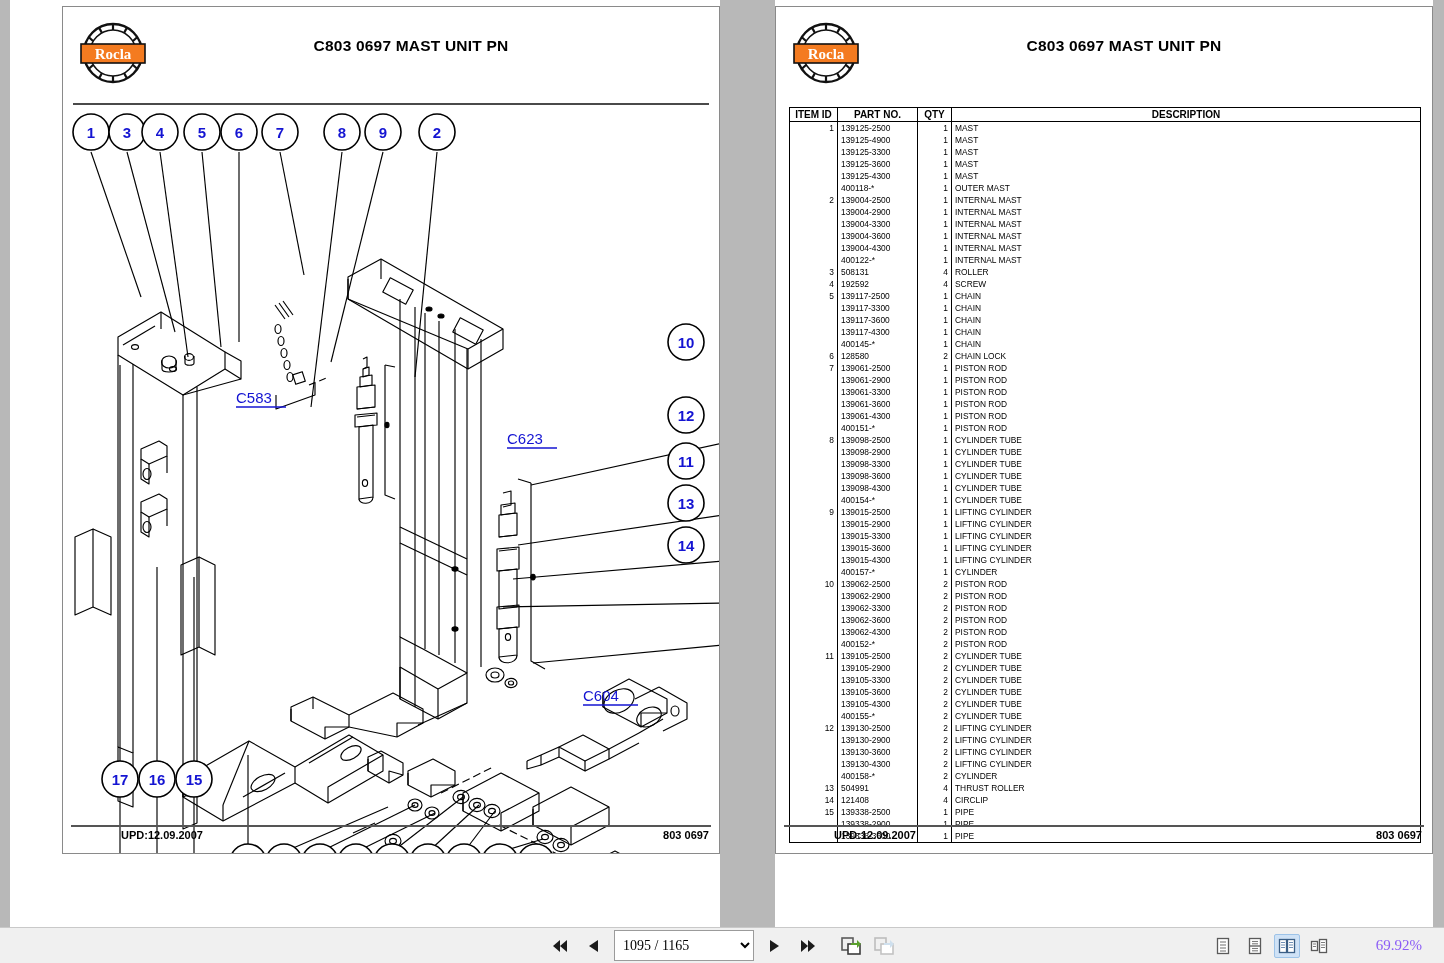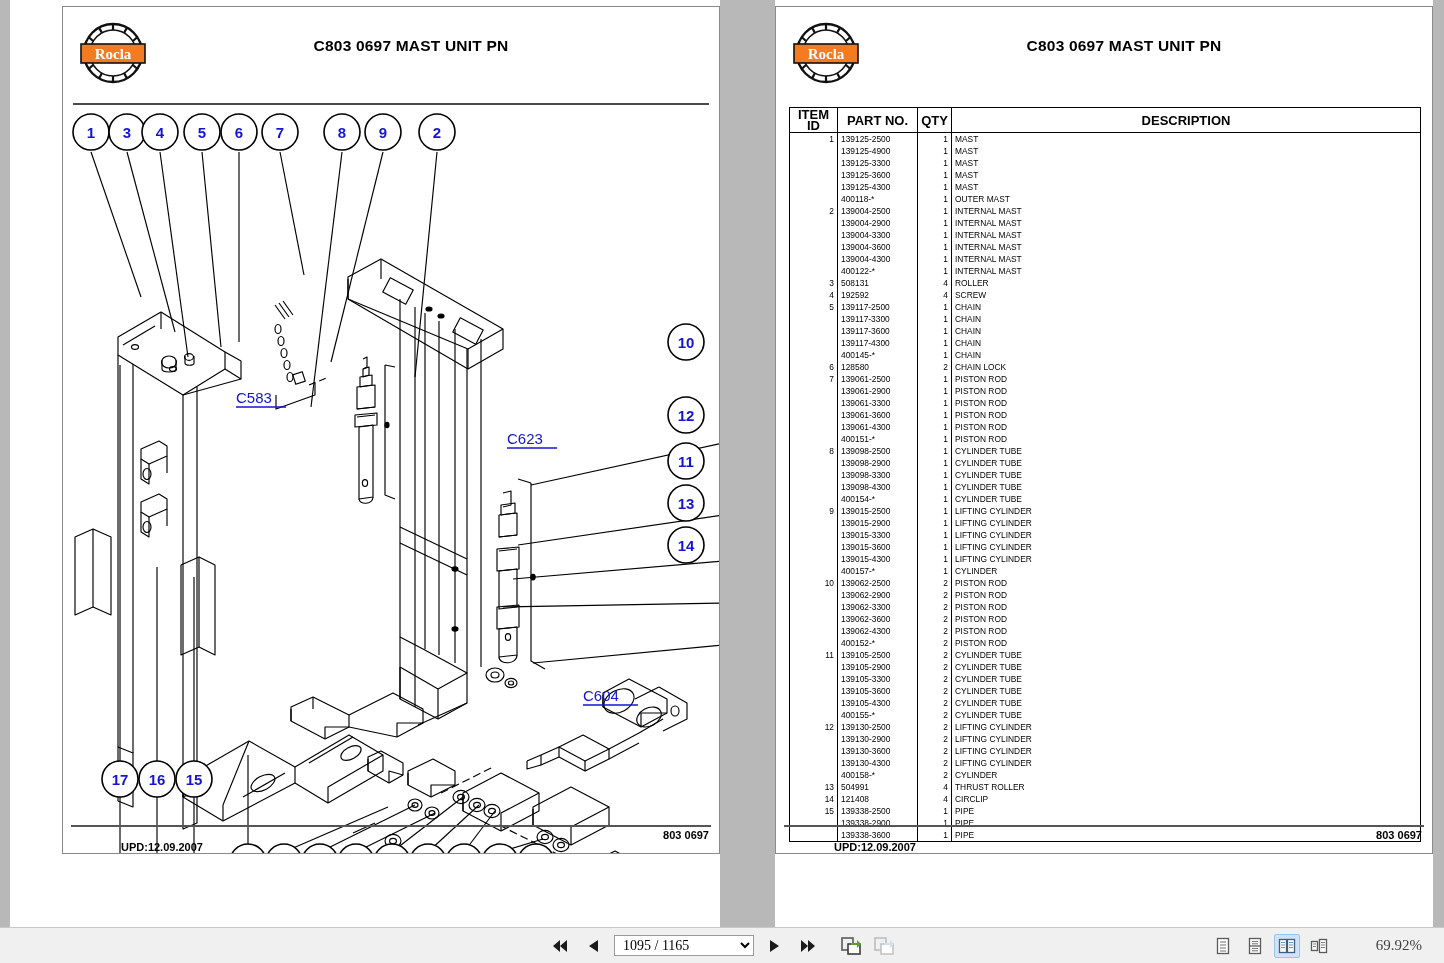--- a/index.html
+++ b/index.html
@@ -78,7 +78,7 @@
   }
   table.parts th {
     border: 1.4px solid #000;
-    font-size: 13px; font-weight: bold;
+    font-size: 10px; font-weight: bold;
     padding: 1px 2px; 
     height: 13px; line-height: 11px;
   }

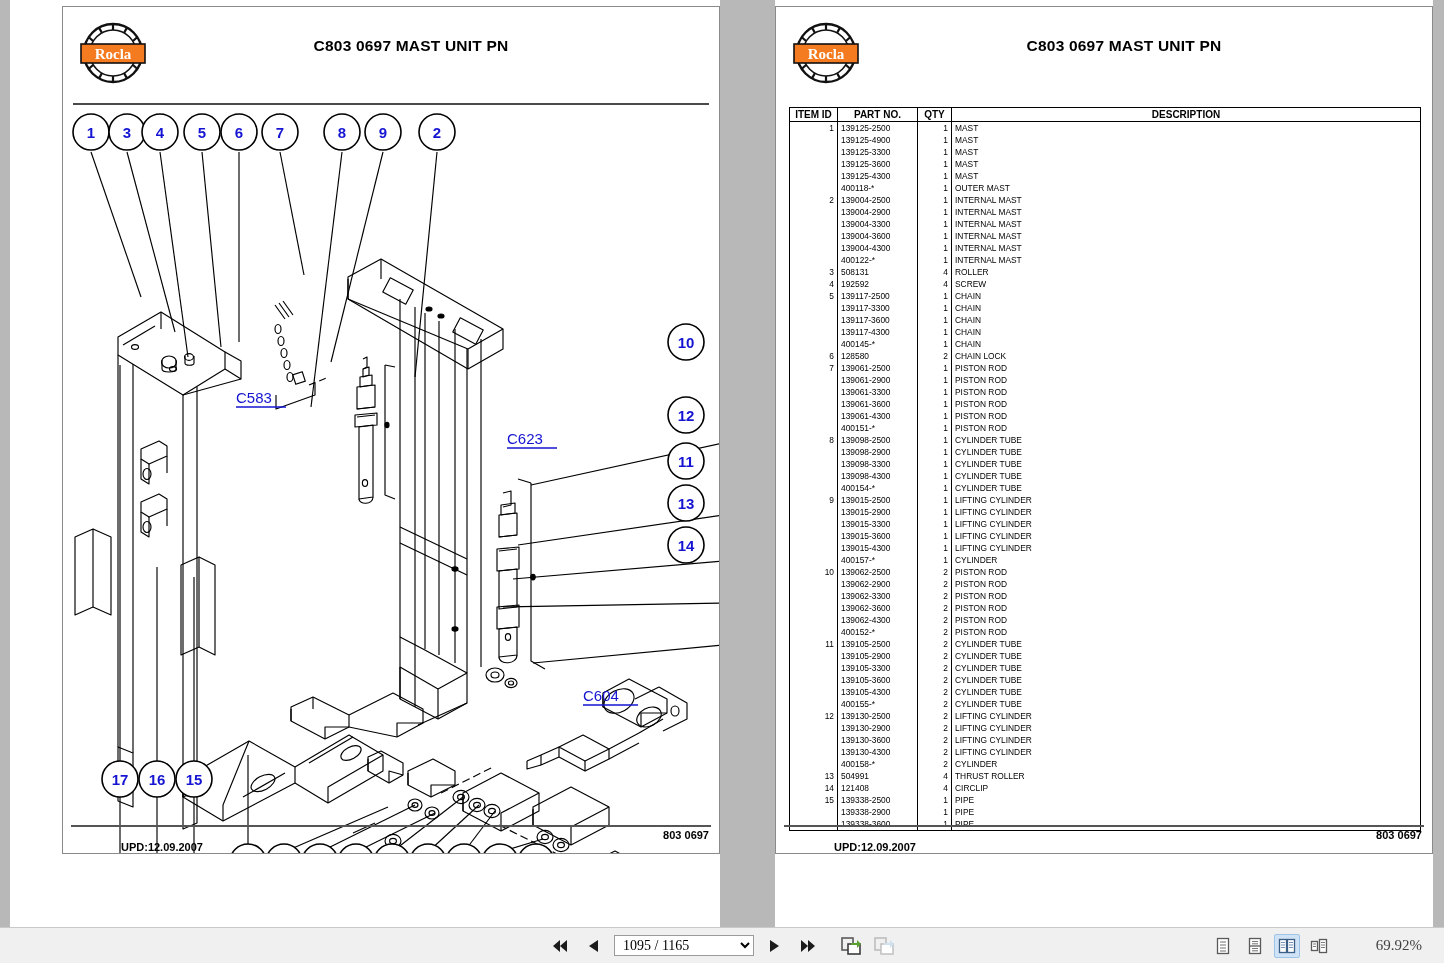--- a/index.html
+++ b/index.html
@@ -774,6 +774,12 @@
             </tr>
             <tr>
               <td class="c-item"></td>
+              <td class="c-part">139098-3600</td>
+              <td class="c-qty">1</td>
+              <td class="c-desc">CYLINDER TUBE</td>
+            </tr>
+            <tr>
+              <td class="c-item"></td>
               <td class="c-part">139098-4300</td>
               <td class="c-qty">1</td>
               <td class="c-desc">CYLINDER TUBE</td>

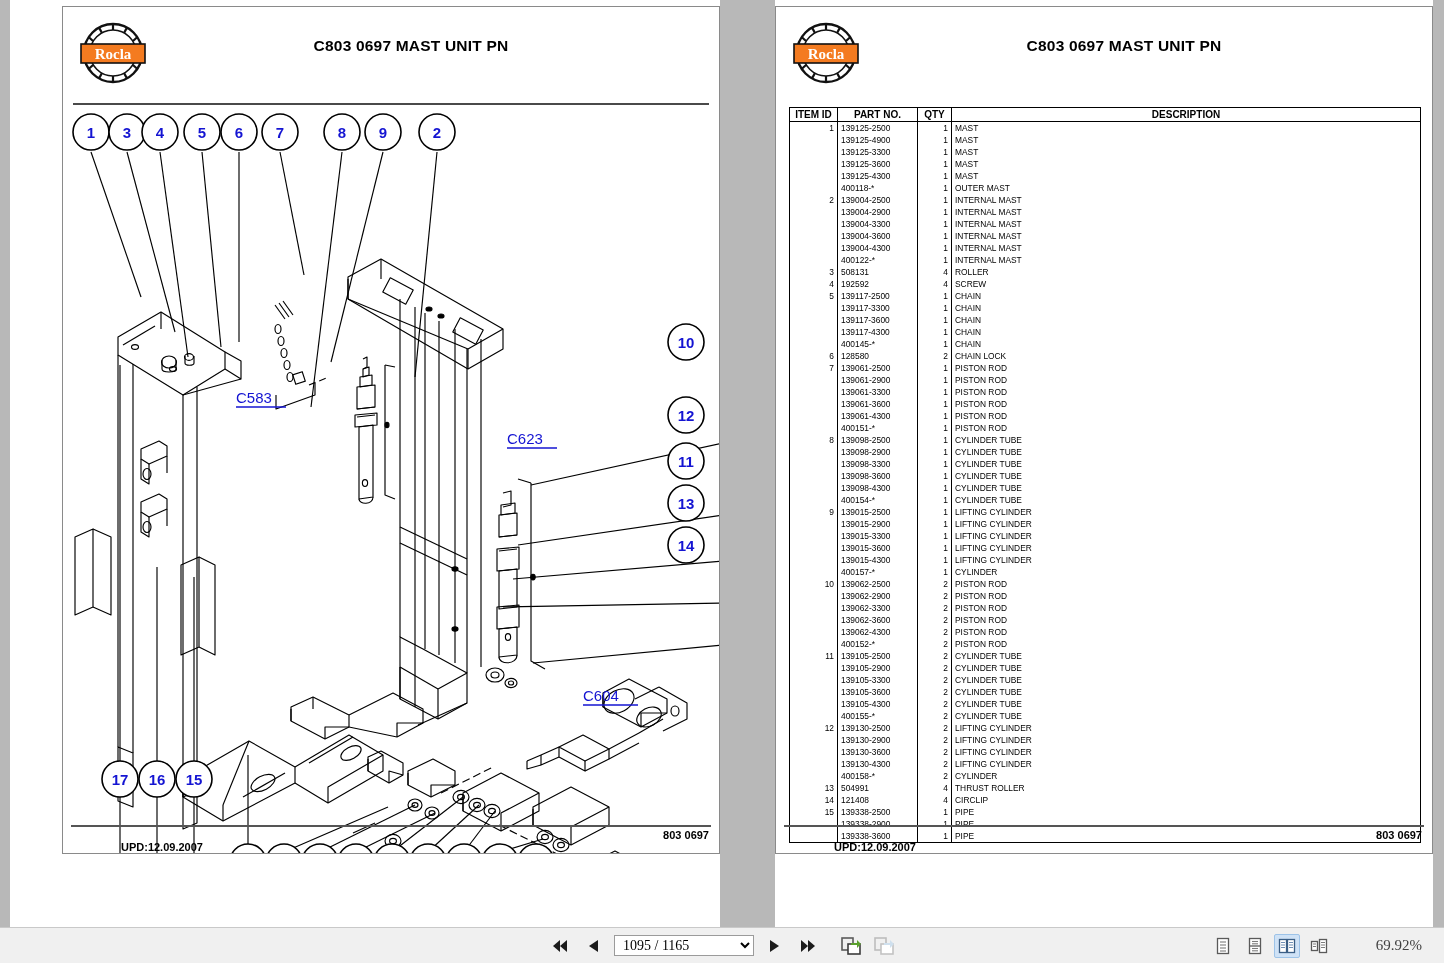--- a/index.html
+++ b/index.html
@@ -57,7 +57,7 @@
     height: 18px;
     font-size: 11px; font-weight: bold; color: #000;
   }
-  .footer .f-left  { position: absolute; left: 2px;  top: 12px; padding-left: 48px; }
+  .footer .f-left  { position: absolute; left: 2px;  top: 0; padding-left: 48px; }
   .footer .f-right { position: absolute; right: 2px; top: 0; }
 
   

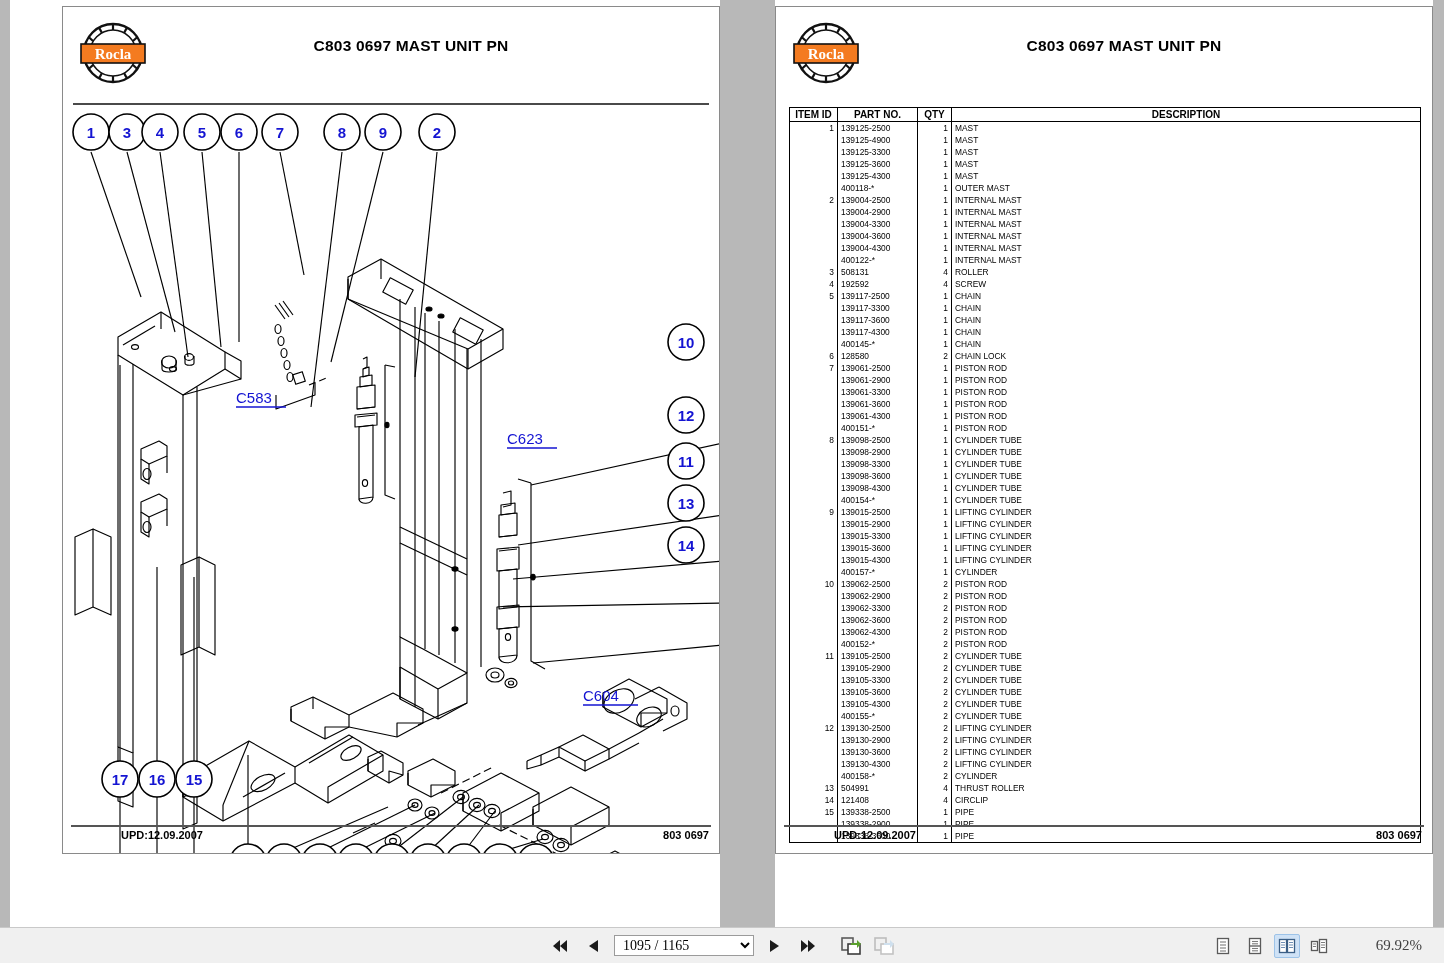--- a/index.html
+++ b/index.html
@@ -115,7 +115,7 @@
   }
   .navbtn svg { display: block; }
   .page-select {
-    width: 140px; height: 21px;
+    width: 140px; height: 31px;
     border: 1px solid #9b9b9b; background: #fff;
     font-family: "Liberation Serif", serif;
     font-size: 14px; color: #000;

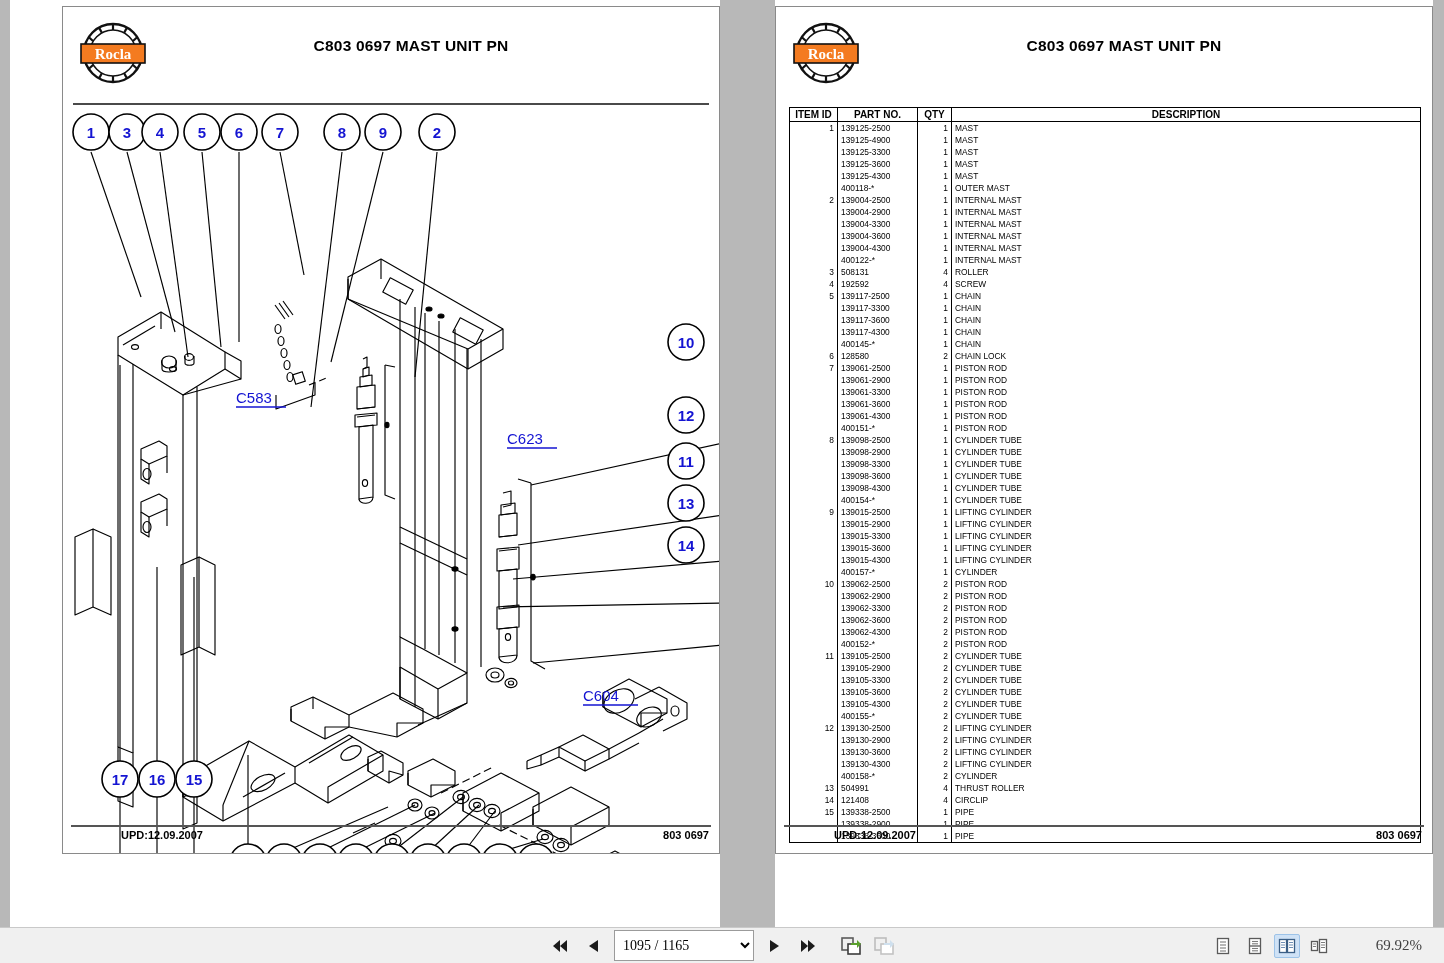--- a/index.html
+++ b/index.html
@@ -134,7 +134,7 @@
   .zoom-label {
     position: absolute; right: 22px;
     font-family: "Liberation Serif", serif;
-    font-size: 15px; color: #404040; text-align: right;
+    font-size: 15px; color: #8b5cf6; text-align: right;
   }
   .callout-num {
     font-family: "Liberation Sans", sans-serif;

